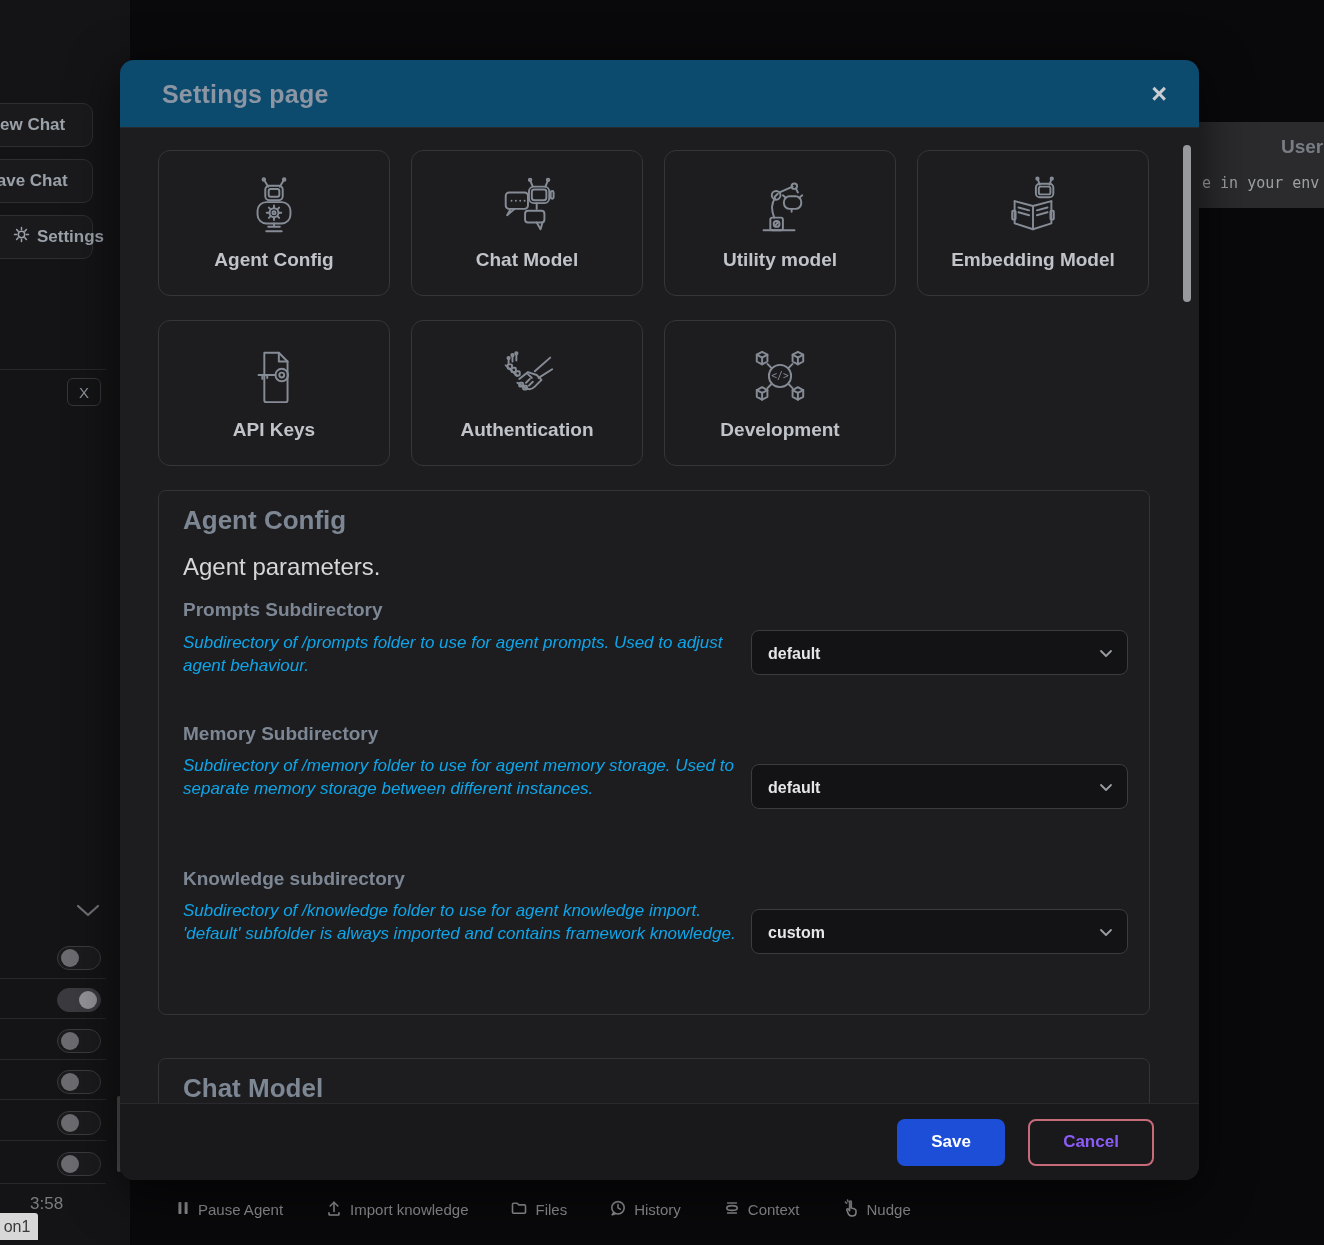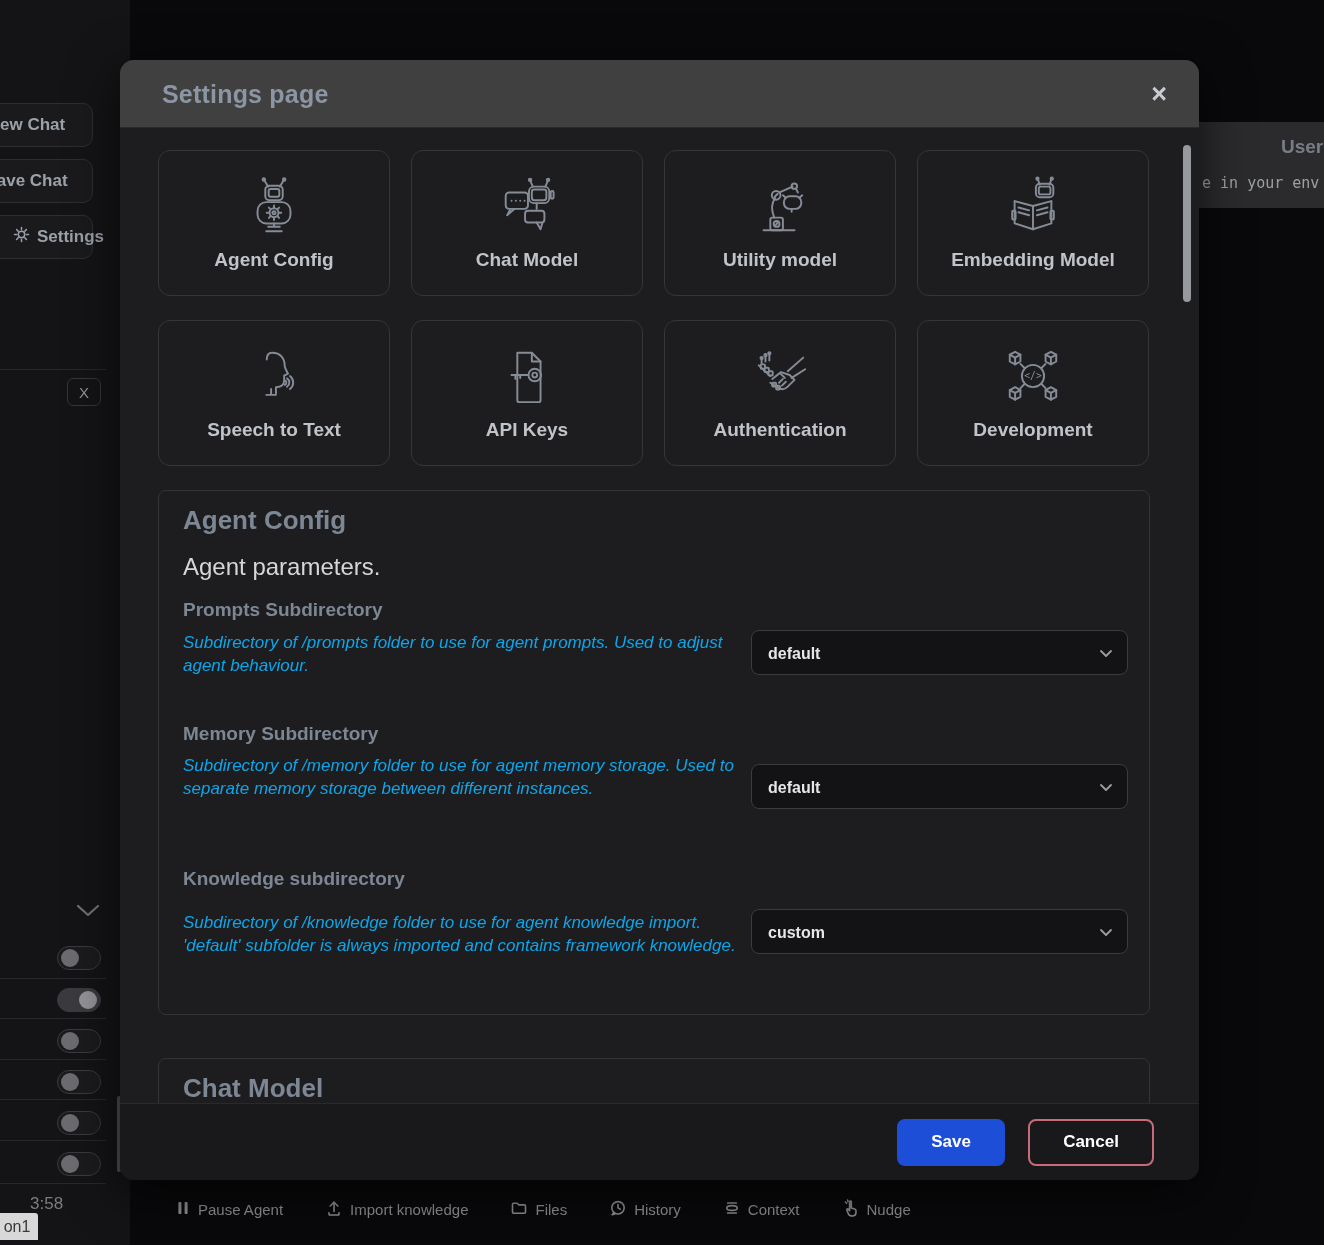--- a/index.html
+++ b/index.html
@@ -43,7 +43,7 @@
   
   .modal{position:absolute;left:120px;top:60px;width:1079px;height:1120px;background:#1d1d20;
          border-radius:14px;z-index:10;box-shadow:0 12px 50px rgba(0,0,0,.65);overflow:hidden;}
-  .modal-header{position:absolute;top:0;left:0;right:0;height:67px;background:#404040;
+  .modal-header{position:absolute;top:0;left:0;right:0;height:67px;background:#0c4a6e;
                 border-bottom:1px solid #2a2a2e;}
   .modal-title{position:absolute;left:42px;top:50%;transform:translateY(-50%);font-size:25px;
                font-weight:800;color:#8b95a3;letter-spacing:.2px;}

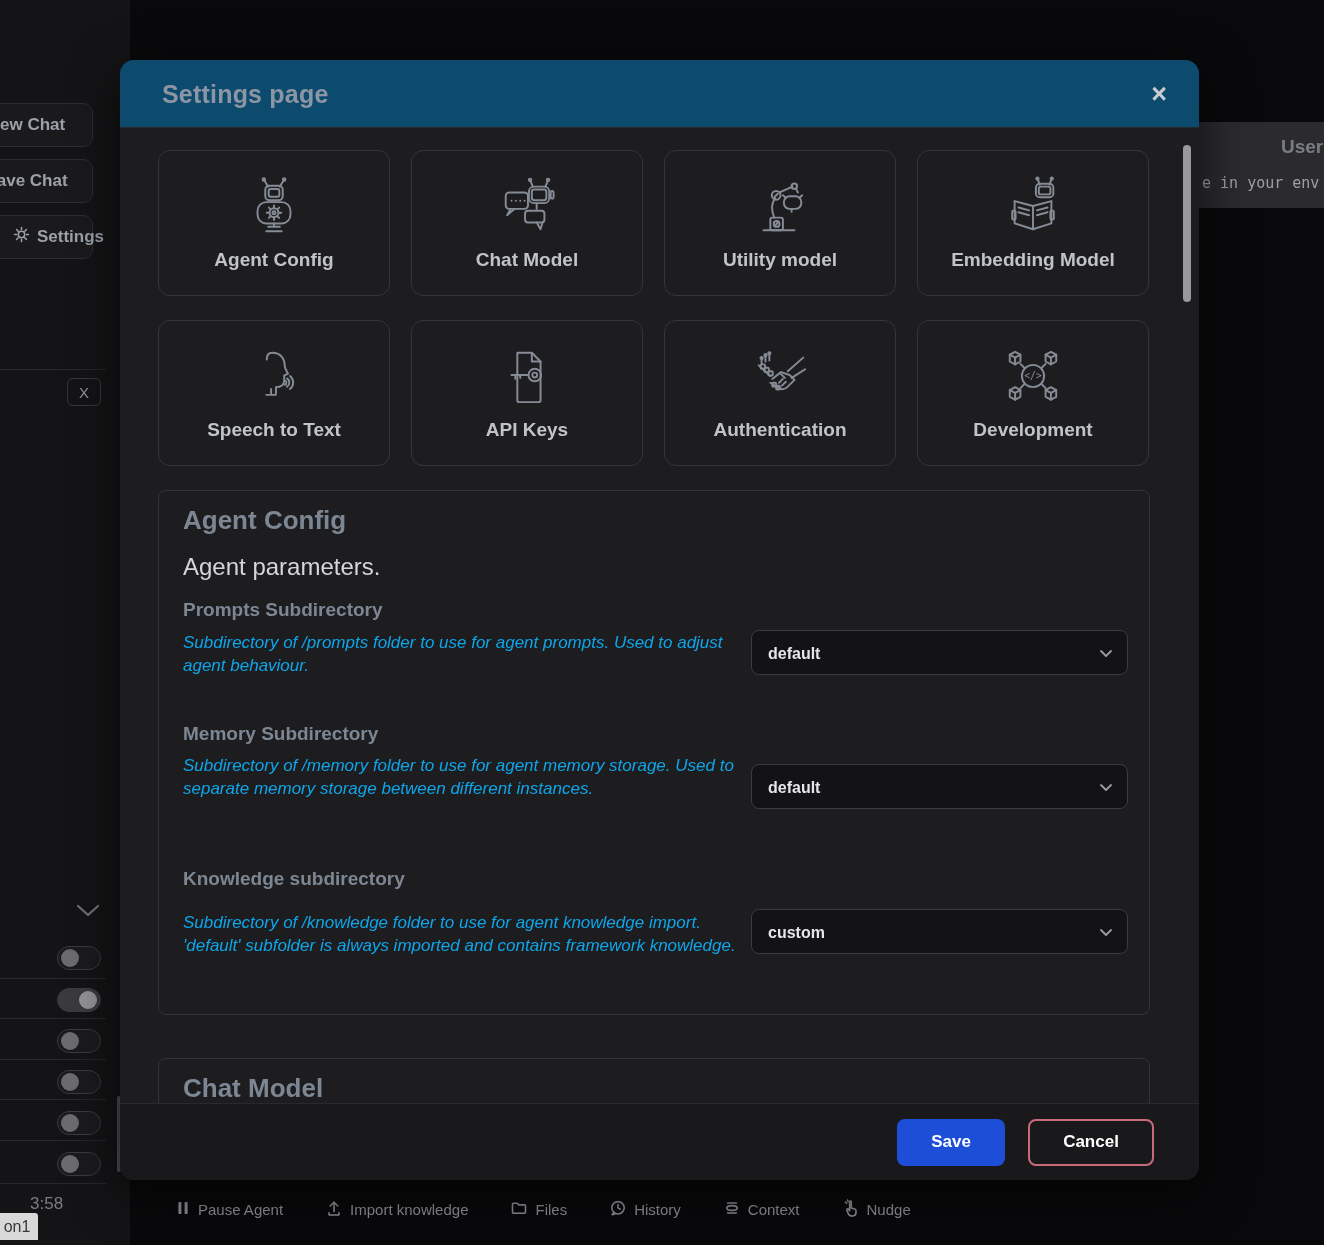--- a/index.html
+++ b/index.html
@@ -296,18 +296,6 @@
       <span class="card-label">Embedding Model</span>
     </div>
 
-    <div class="card">
-      <span>
-        <svg width="62" height="60" viewBox="0 0 64 62" class="lineart">
-          <path d="M24.5 14c0-4.5 2-7 5.5-7 9 0 13 6 13 13 0 3 2 6 3.5 8.5l-4 2V36c0 4.5-4 6.5-8.5 6.5V49"></path>
-          <path d="M29 44.5v6M24 50.5h10"></path>
-          <path d="M43 35.5a2.3 2.3 0 010 4.5"></path>
-          <path d="M45.5 33.5a5 5 0 010 8.5"></path>
-          <path d="M48.5 31a8.5 8.5 0 010 13.5"></path>
-        </svg>
-      </span>
-      <span class="card-label">Speech to Text</span>
-    </div>
 
     <div class="card">
       <span>

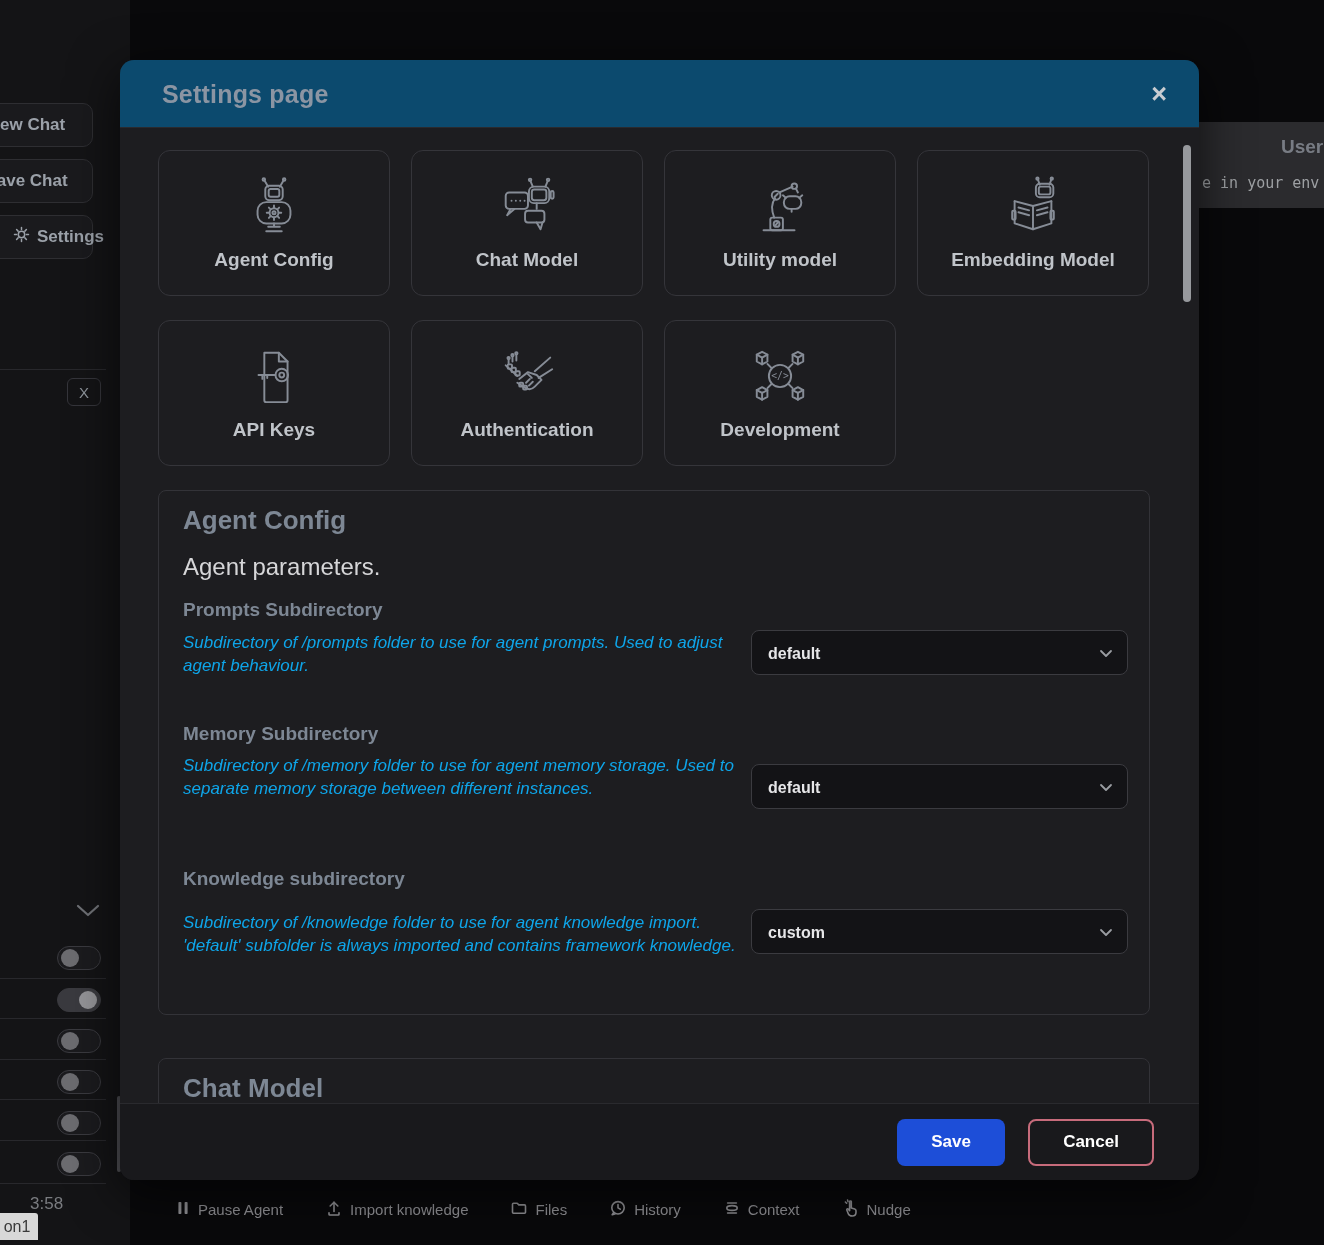--- a/index.html
+++ b/index.html
@@ -379,7 +379,7 @@
     </div>
 
     <div class="f-label" style="top:377px">Knowledge subdirectory</div>
-    <div class="f-desc" style="top:420px">Subdirectory of /knowledge folder to use for agent knowledge import. 'default' subfolder is always imported and contains framework knowledge.</div>
+    <div class="f-desc" style="top:408px">Subdirectory of /knowledge folder to use for agent knowledge import. 'default' subfolder is always imported and contains framework knowledge.</div>
     <div class="select" style="top:418px">
       <span>custom</span>
       <svg width="14" height="9" viewBox="0 0 14 9">

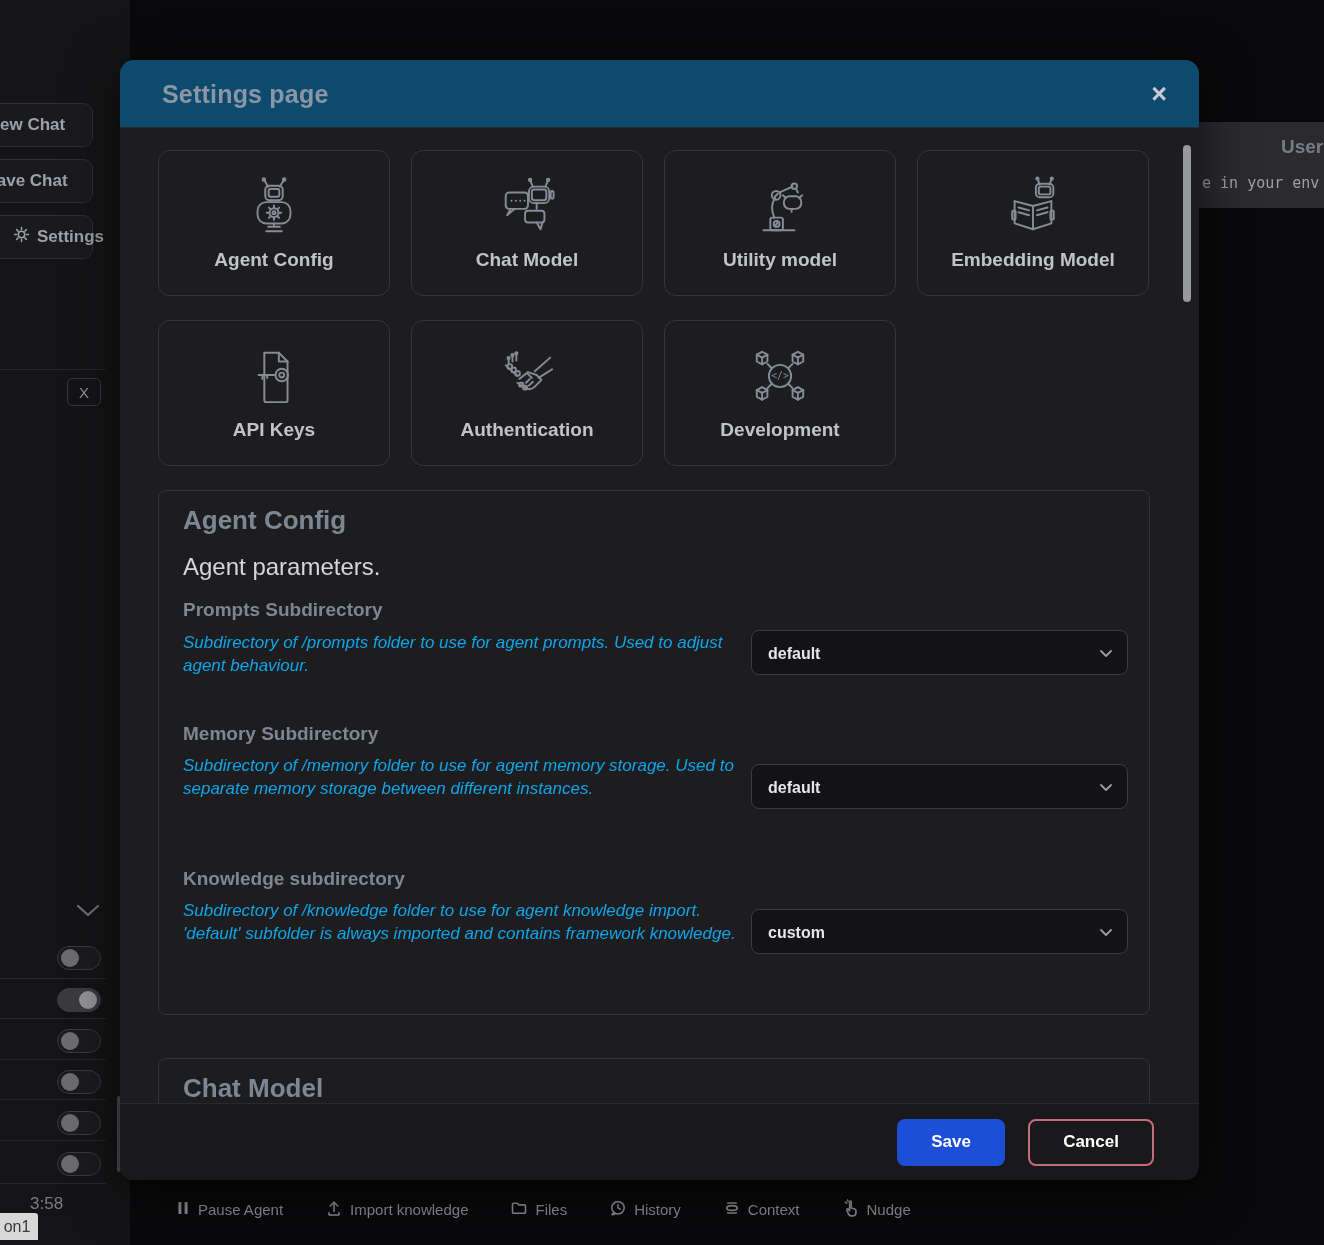--- a/index.html
+++ b/index.html
@@ -76,7 +76,7 @@
   .btn-save{width:108px;height:47px;background:#1d4ed8;border:none;border-radius:8px;color:#ffffff;
             font-size:17px;font-weight:700;font-family:inherit;}
   .btn-cancel{width:126px;height:47px;background:transparent;border:2px solid #c76b7b;border-radius:8px;
-              color:#ffffff;font-size:17px;font-weight:700;font-family:inherit;box-sizing:border-box;}
+              color:#8b5cf6;font-size:17px;font-weight:700;font-family:inherit;box-sizing:border-box;}
 </style>
 </head>
 <body>

